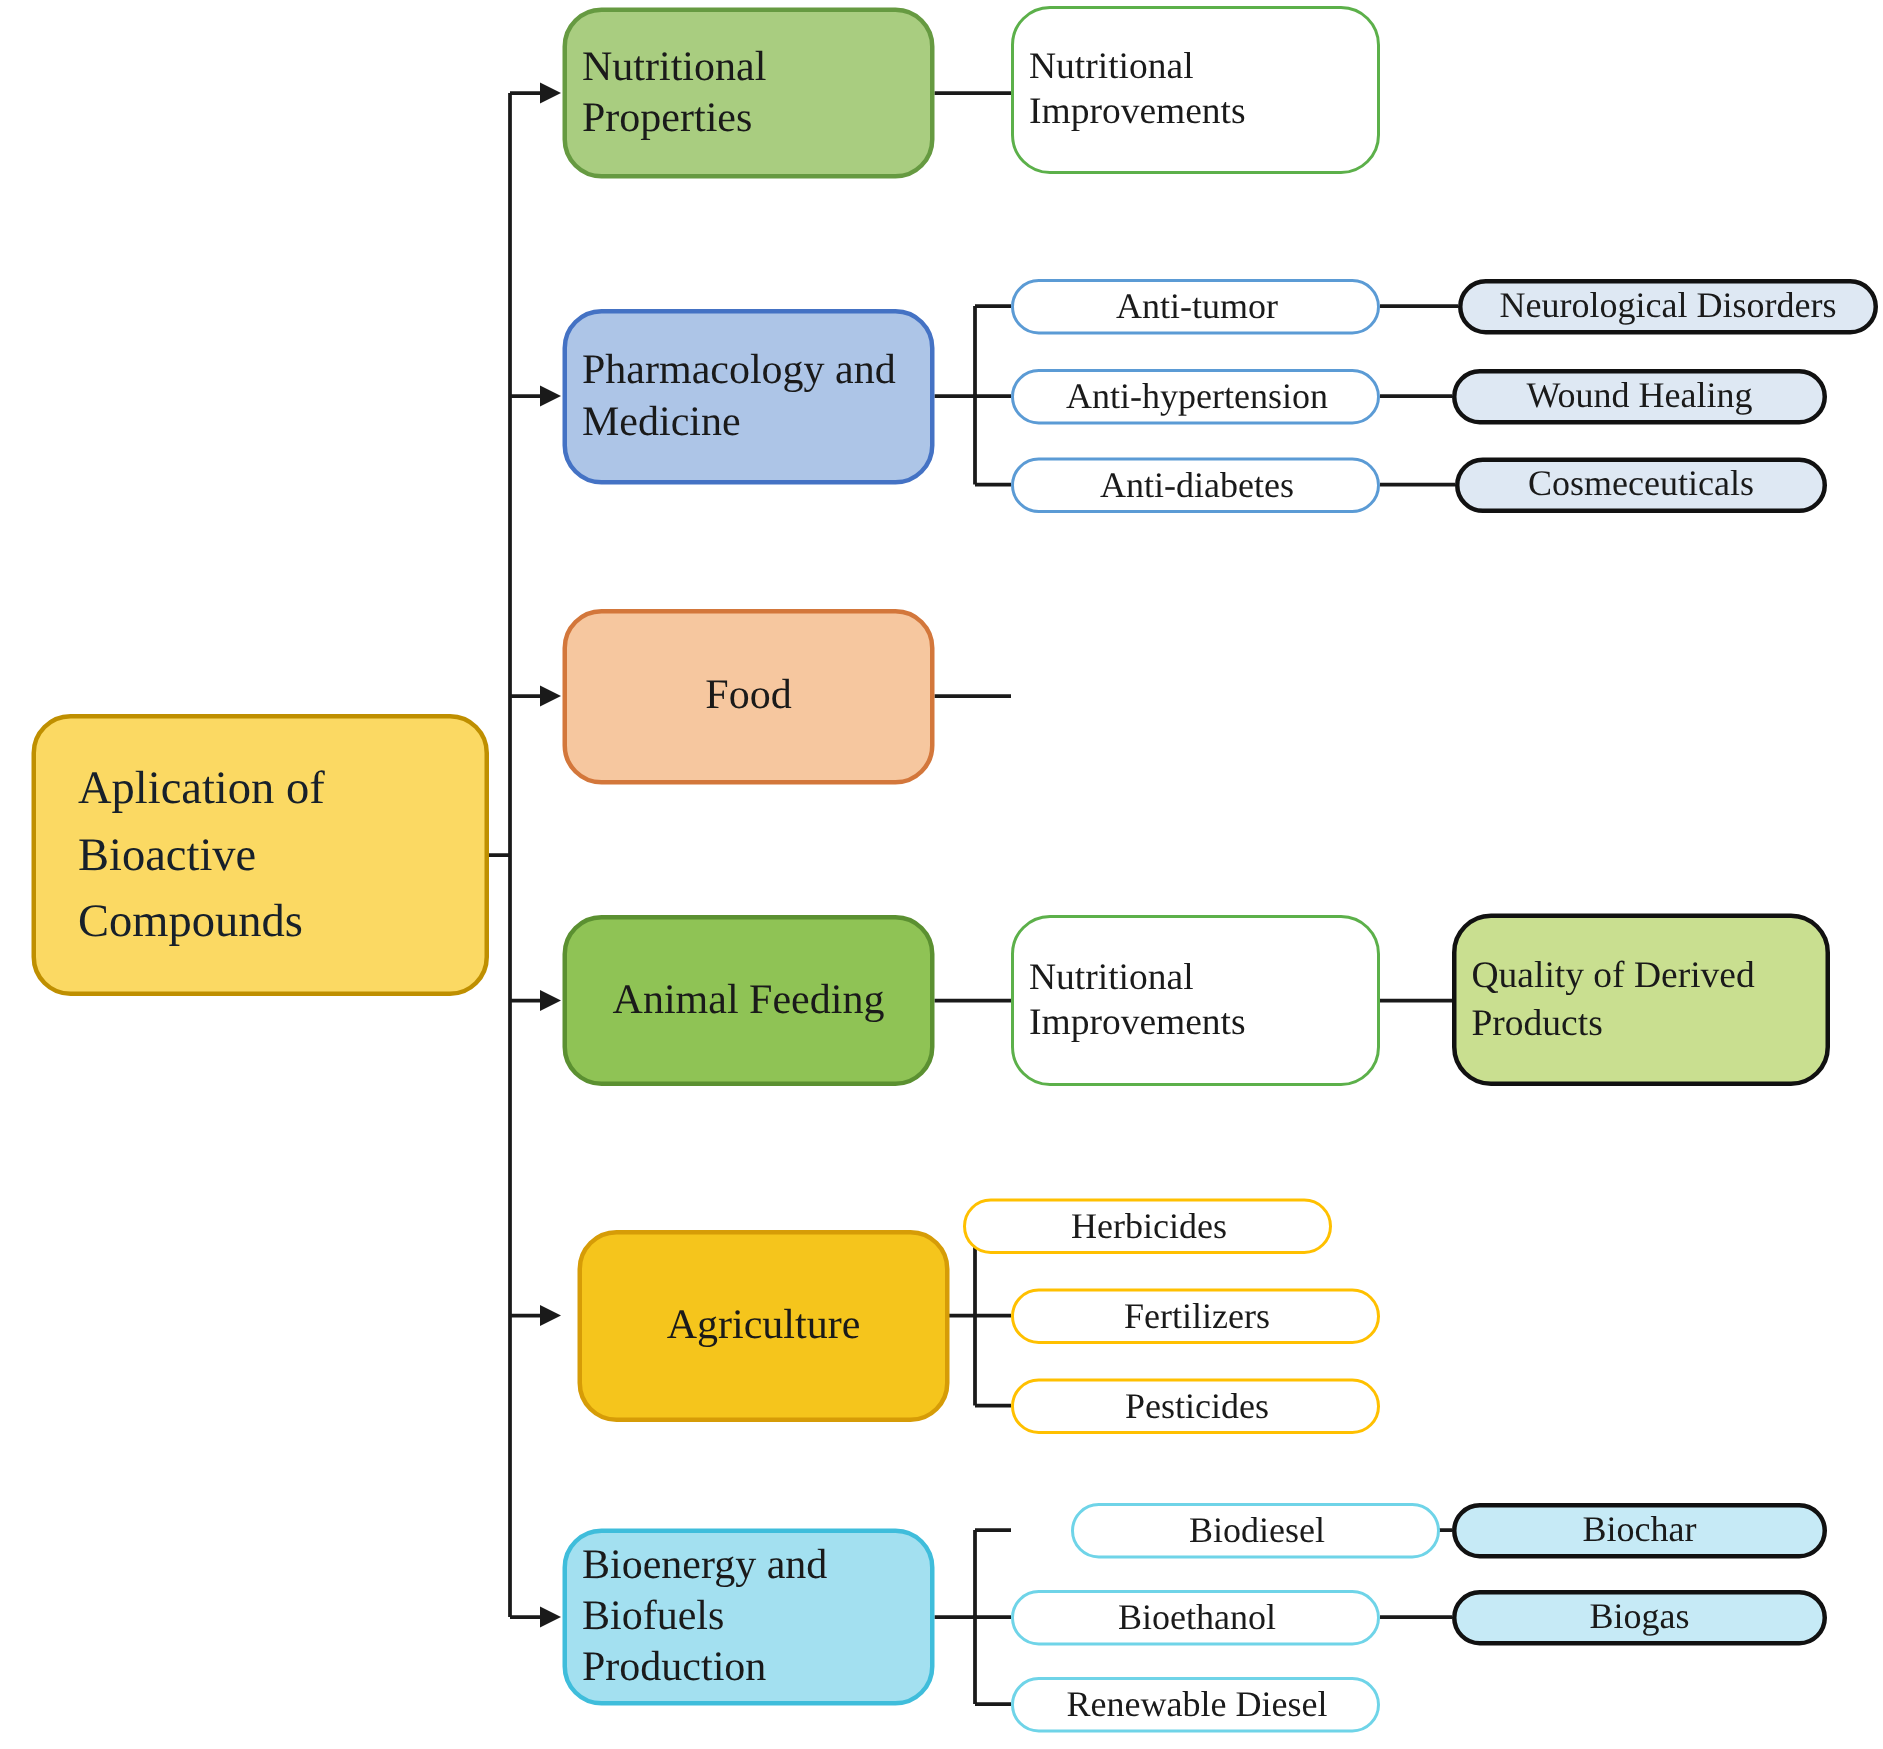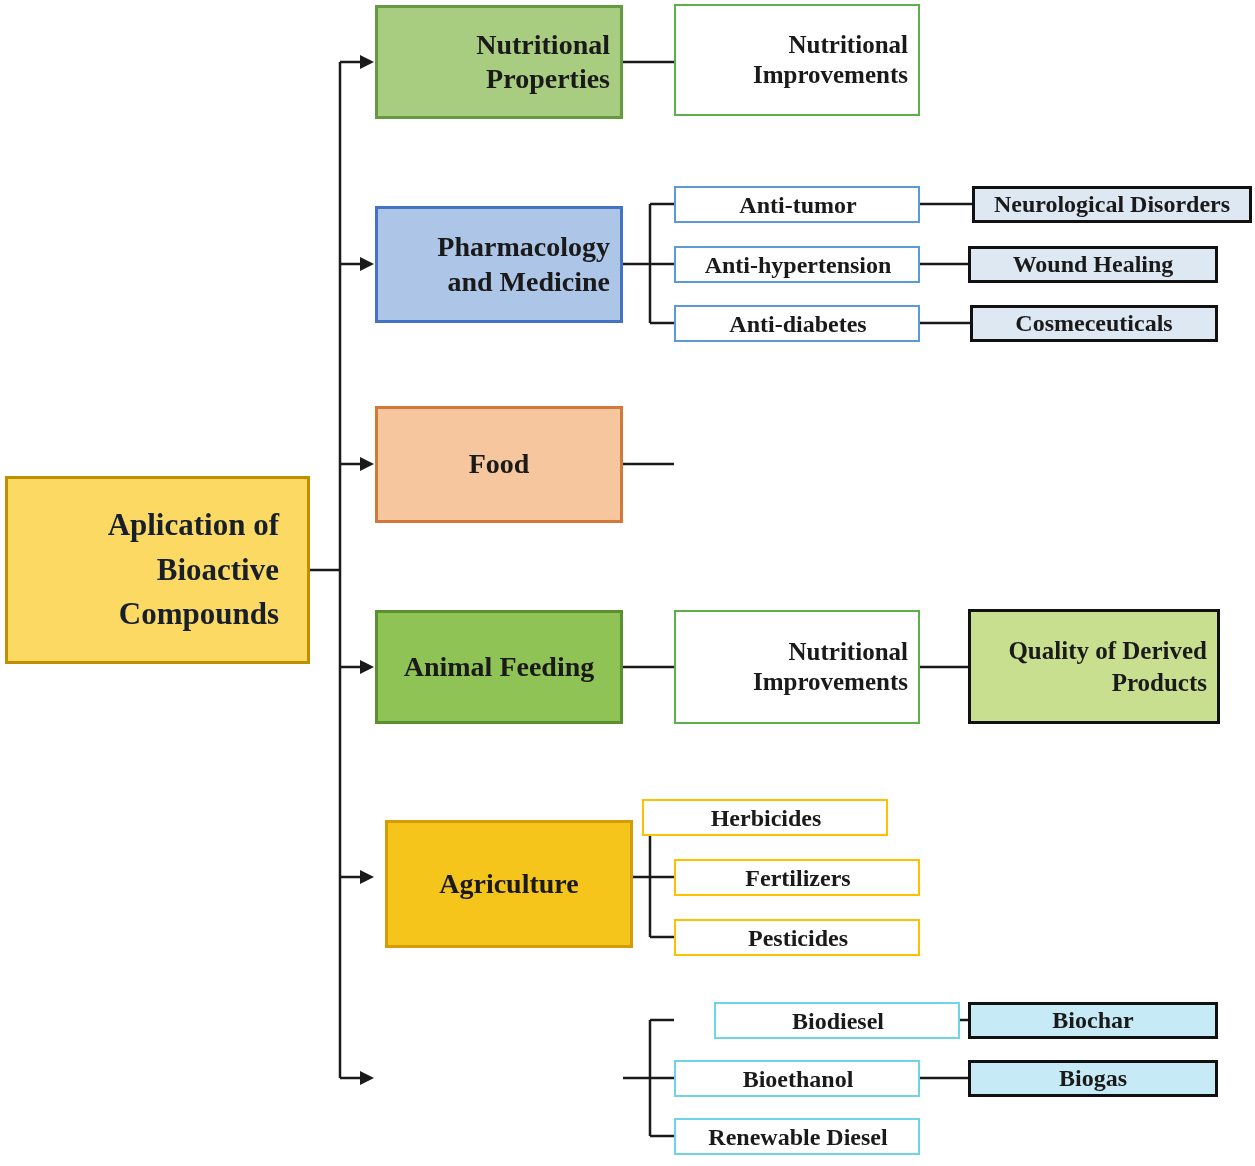--- a/index.html
+++ b/index.html
@@ -17,12 +17,13 @@
     display:flex;
     align-items:center;
     justify-content:center;
-    text-align:right;
+    text-align:left;
     box-sizing:border-box;
     color:#1a1a1a;
-    font-weight:bold;
+    font-weight:normal;
     line-height:1.22;
     padding:0 10px;
+    border-radius:26px;
   }
   .root-box {
     background:#FBD963;

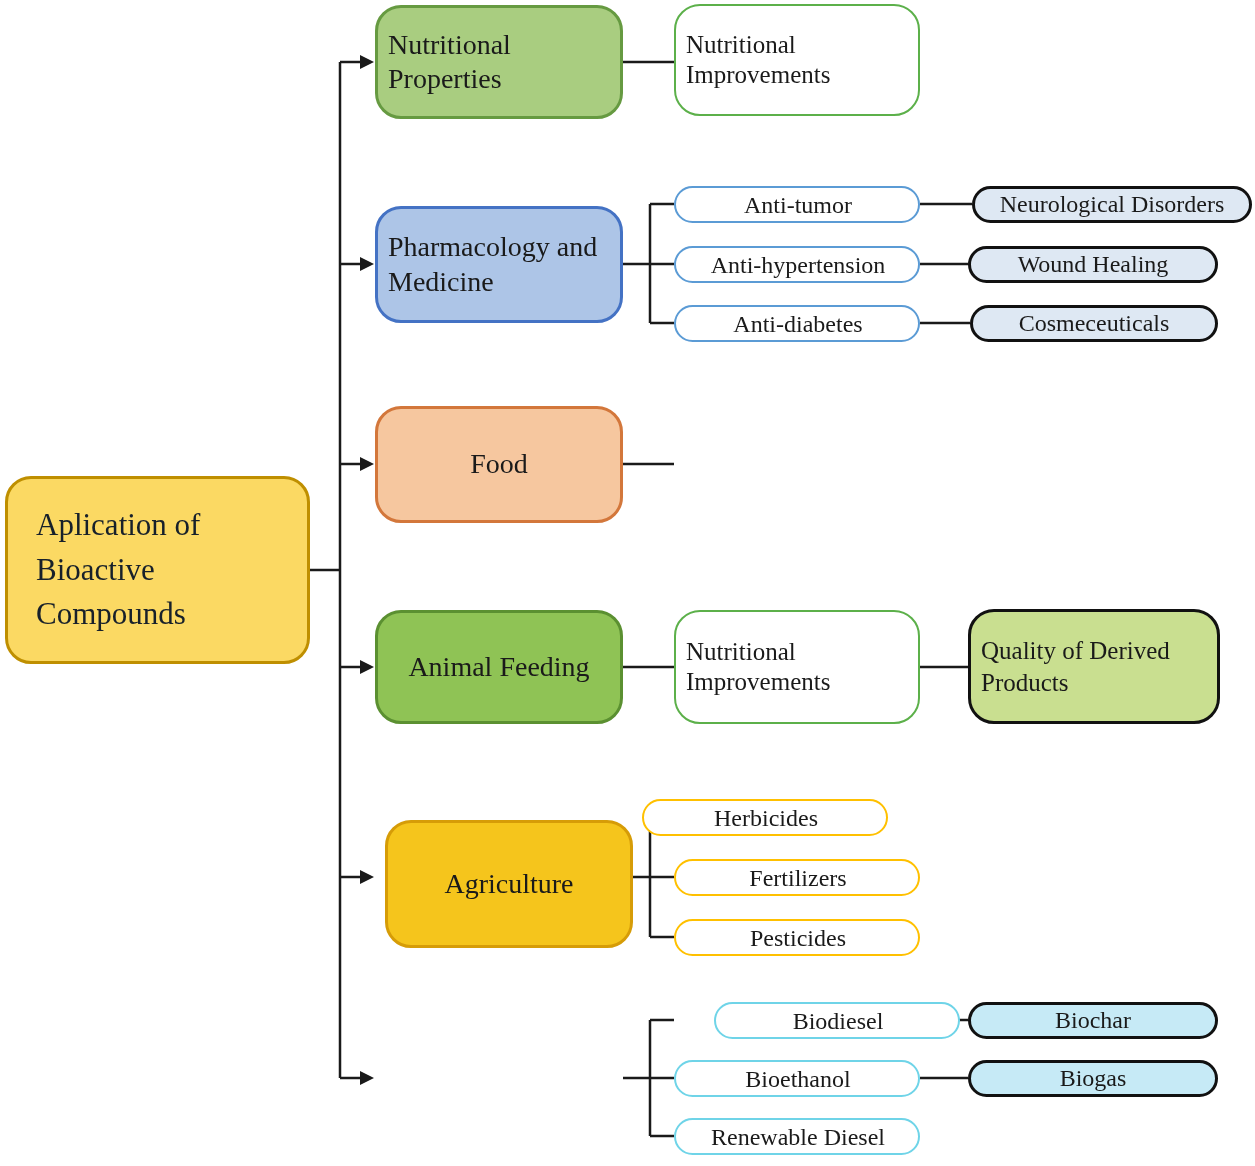--- a/index.html
+++ b/index.html
@@ -32,6 +32,7 @@
     font-size:31px;
     padding:0 28px;
     line-height:1.45;
+    margin-left:16px;
   }
   .cat { font-size:28px; }
   .cat-nutritional { background:#A9CD80; border:3px solid #669A41; }

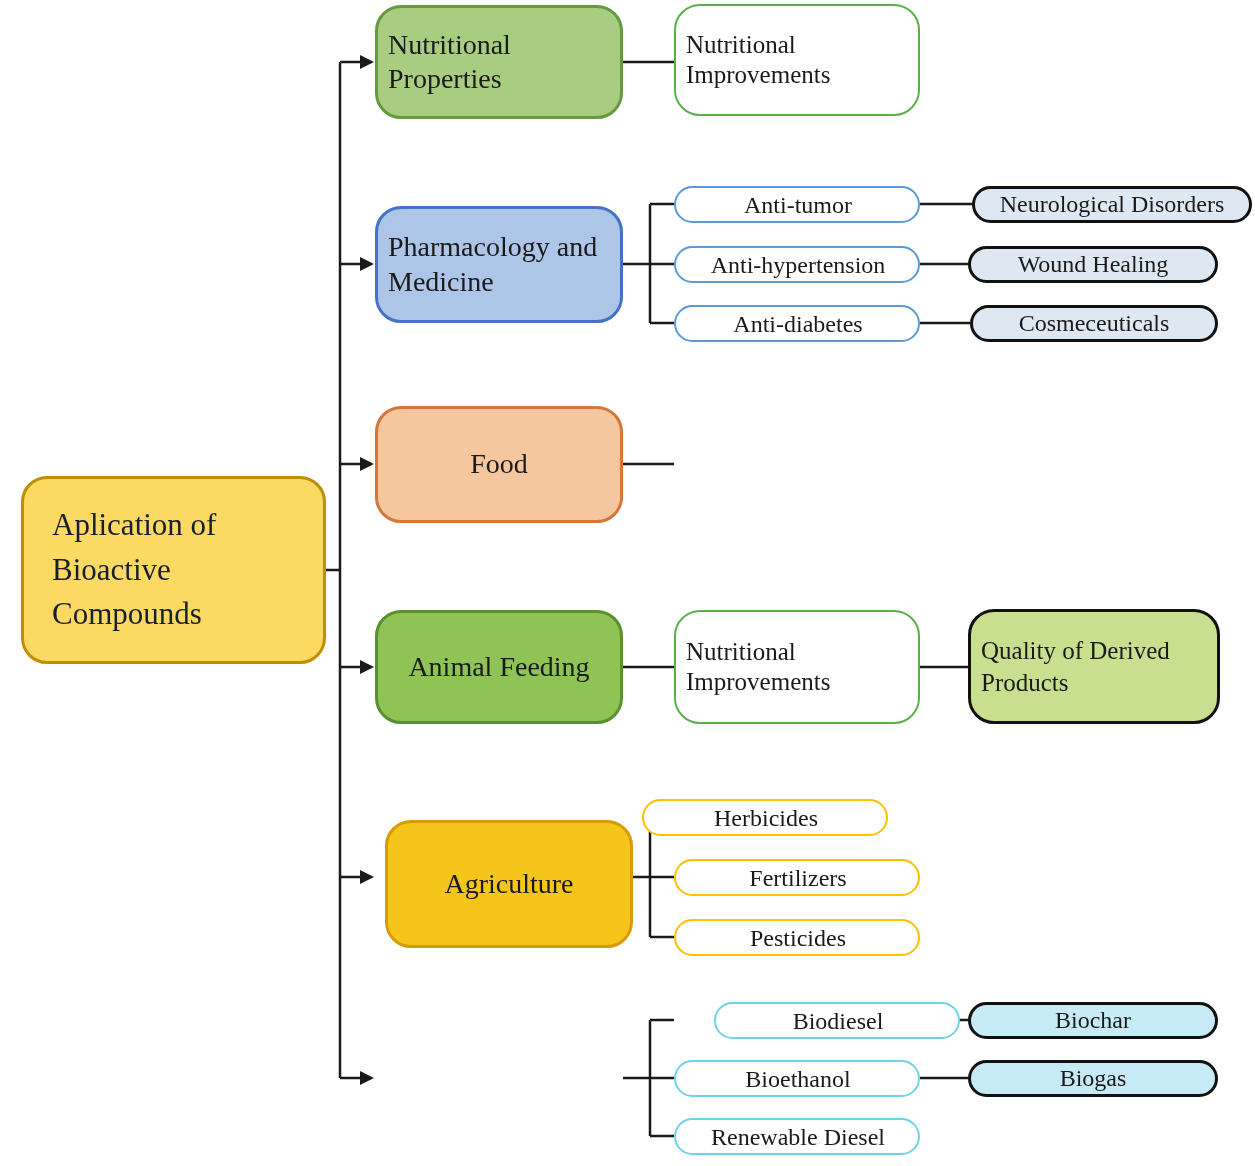--- a/index.html
+++ b/index.html
@@ -105,6 +105,7 @@
   <div class="box cat cat-food" style="left:375px; top:406px; width:248px; height:117px;">Food</div>
   <div class="box cat cat-animal" style="left:375px; top:610px; width:248px; height:114px;">Animal Feeding</div>
   <div class="box cat cat-agriculture" style="left:385px; top:820px; width:248px; height:128px;">Agriculture</div>
+  <div class="box cat cat-bioenergy" style="left:375px; top:1019px; width:248px; height:118px;">Bioenergy and Biofuels Production</div>
 
   <div class="box child-tall out-green" style="left:674px; top:4px; width:246px; height:112px;">Nutritional Improvements</div>
 

